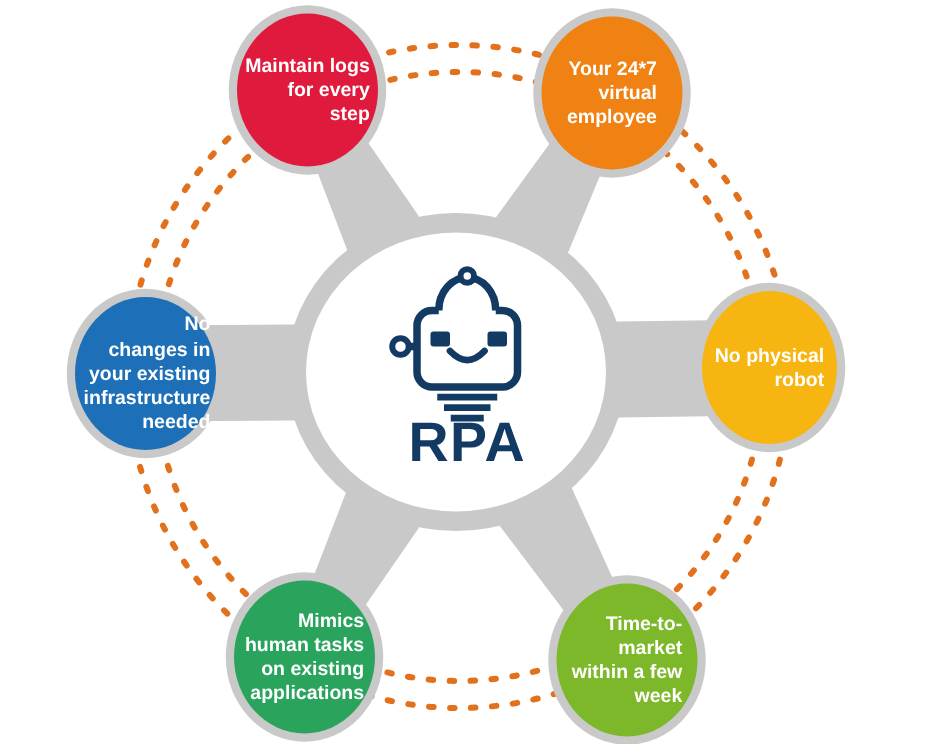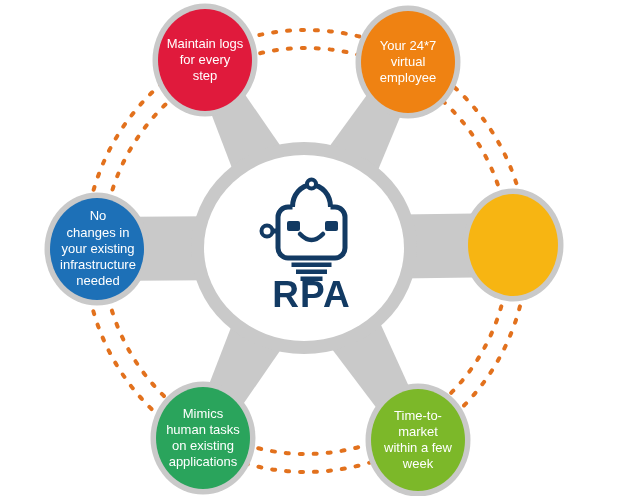--- a/index.html
+++ b/index.html
@@ -15,10 +15,10 @@
     position:absolute;
     width:120px;height:100px;
     display:flex;align-items:center;justify-content:center;
-    text-align:center;
+    text-align:right;
     color:#ffffff;
     font-size:13px;
-    font-weight:400;
+    font-weight:700;
     line-height:1.25;
     white-space:pre-line;
     pointer-events:none;

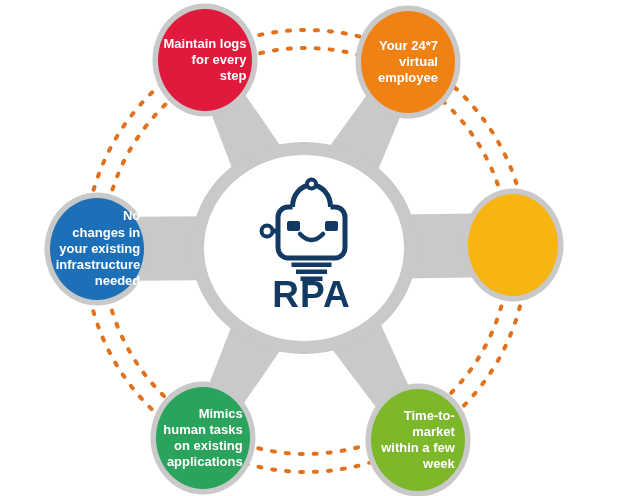--- a/index.html
+++ b/index.html
@@ -105,6 +105,8 @@
   <div class="node-label lbl-orange">Your 24*7
 virtual
 employee</div>
+  <div class="node-label lbl-yellow">No physical
+robot</div>
   <div class="node-label lbl-green-bl">Mimics
 human tasks
 on existing

